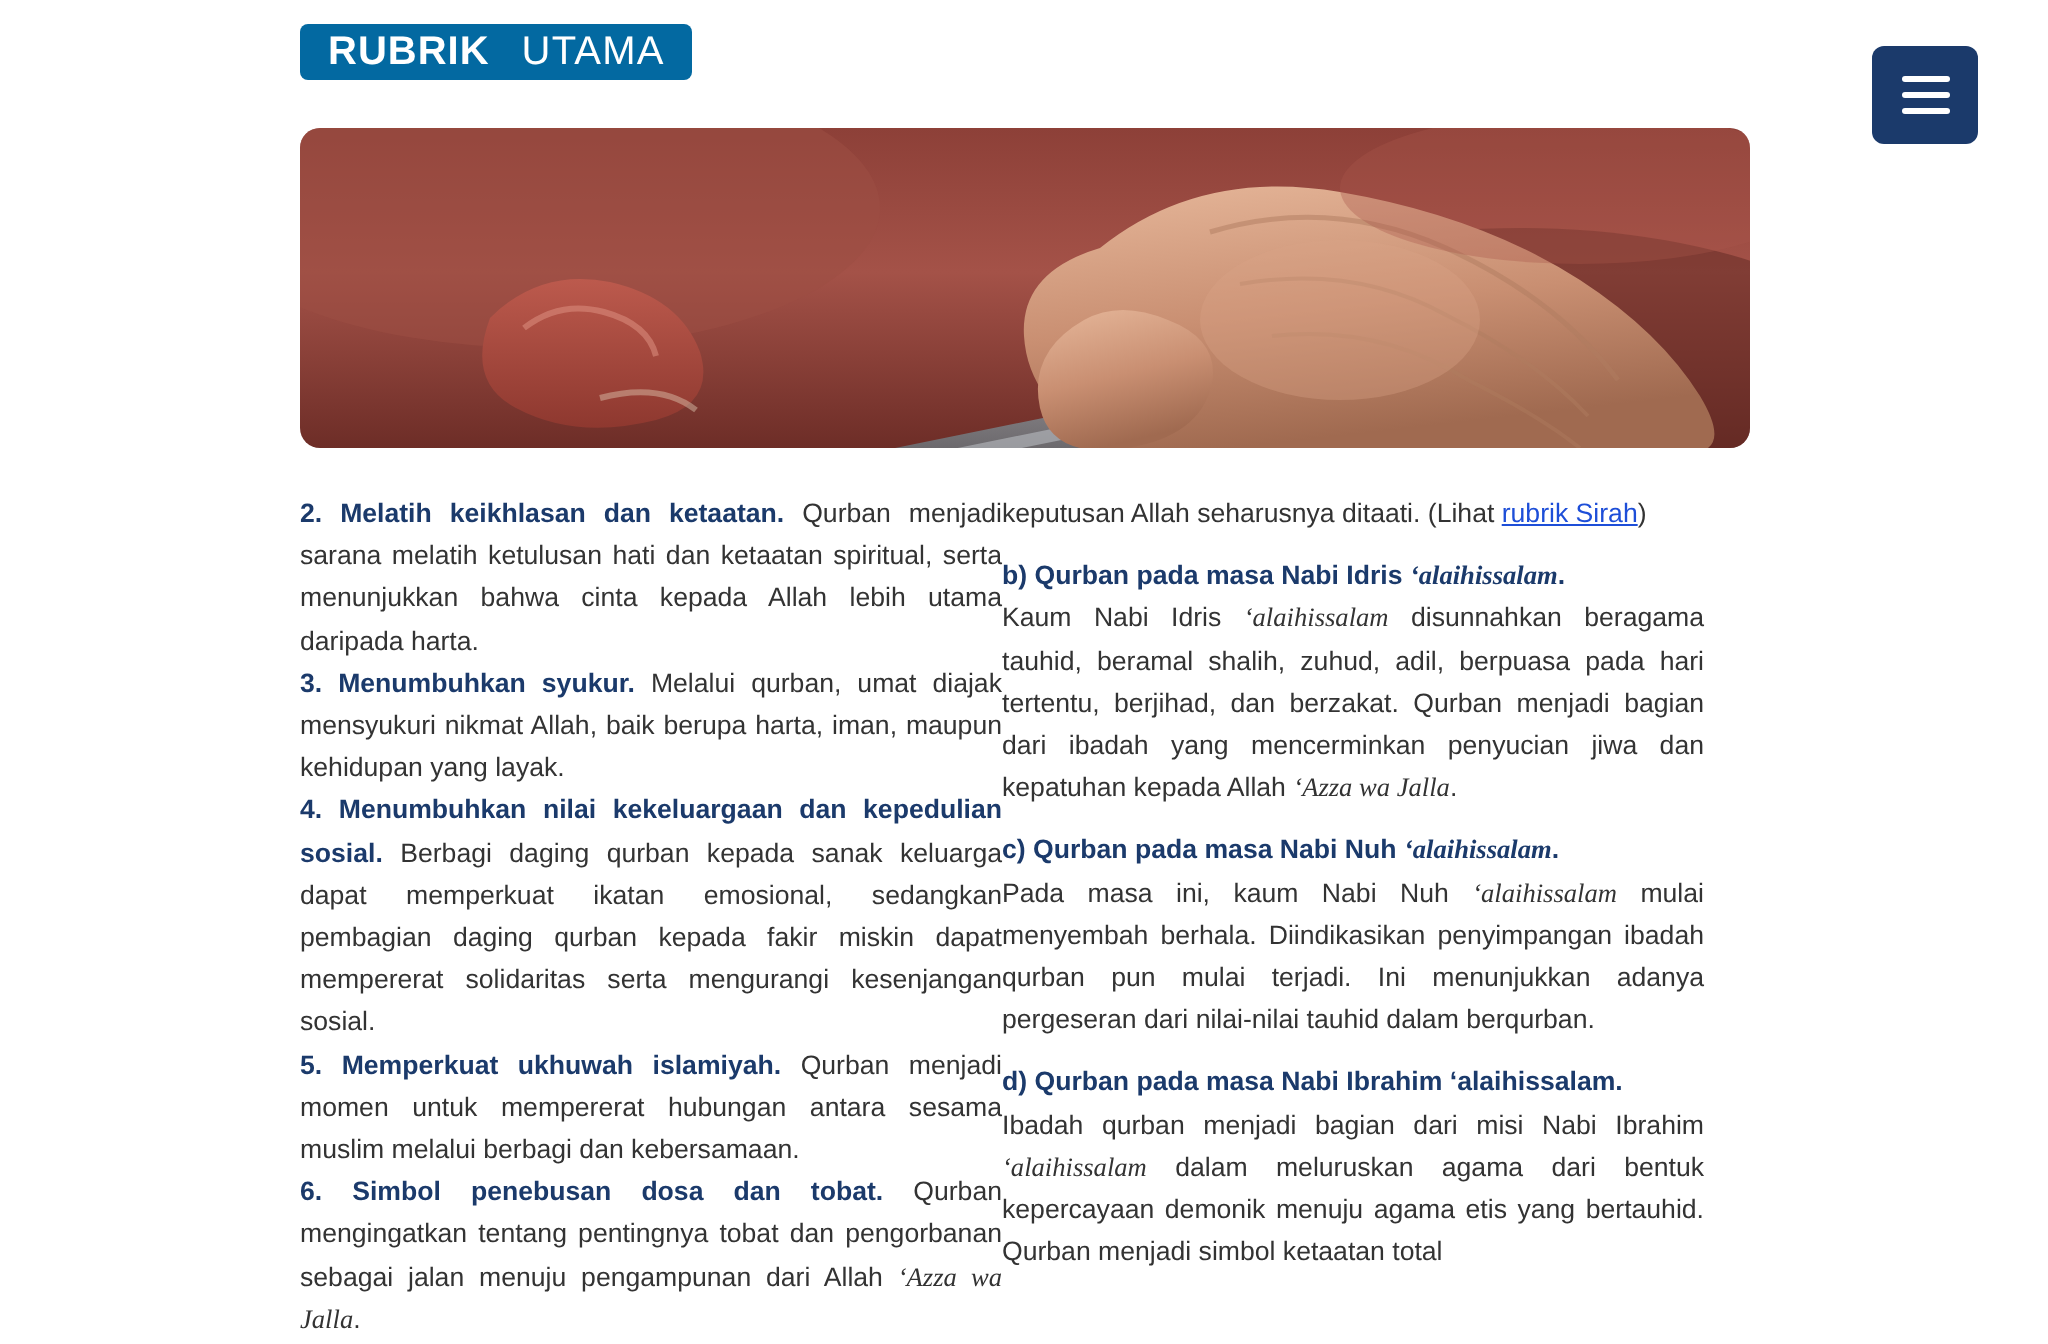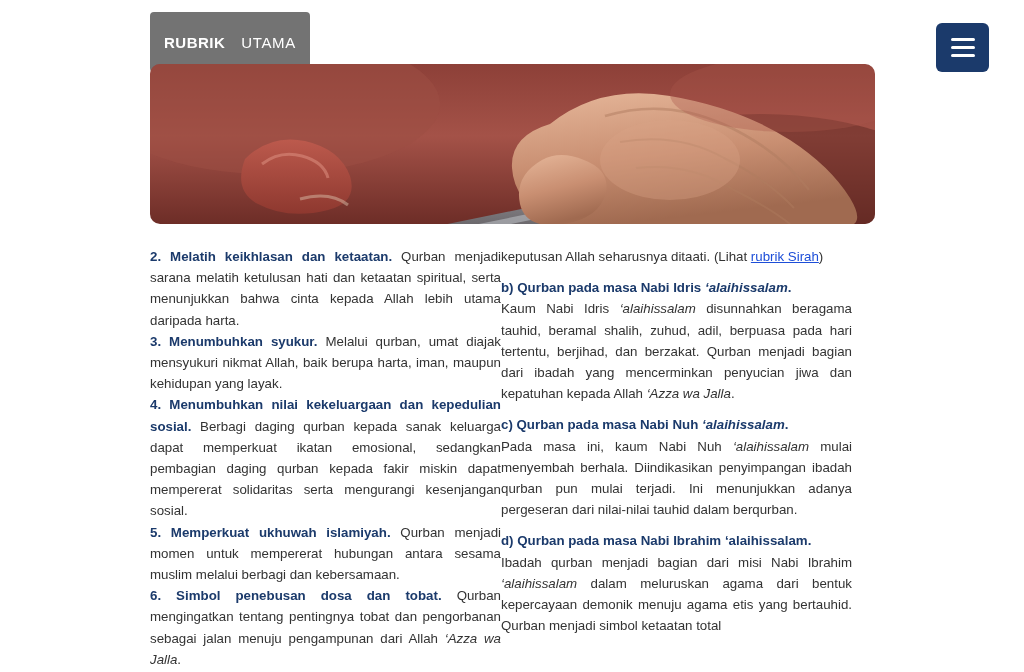--- a/index.html
+++ b/index.html
@@ -29,13 +29,13 @@
     left: 150px;
     top: 12px;
     height: 28px;
-    padding: 16px 14px;
-    background: #737373;
+    padding: 0 14px;
+    background: #0369a1;
     border-radius: 4px;
     display: flex;
     align-items: center;
     color: #ffffff;
-    font-size: 15px;
+    font-size: 20px;
     letter-spacing: 0.5px;
     font-weight: 700;
   }

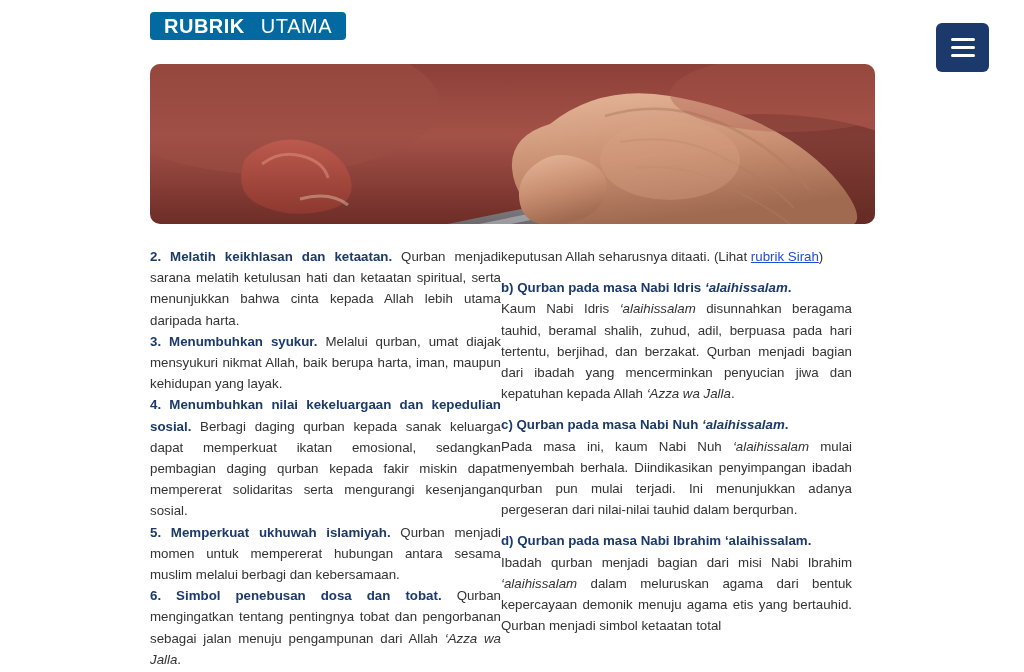--- a/index.html
+++ b/index.html
@@ -113,6 +113,7 @@
   }
   .it {
     font-style: italic;
+    font-family: Liberation Serif, serif;
   }
   .link {
     color: #1d4ed8;

